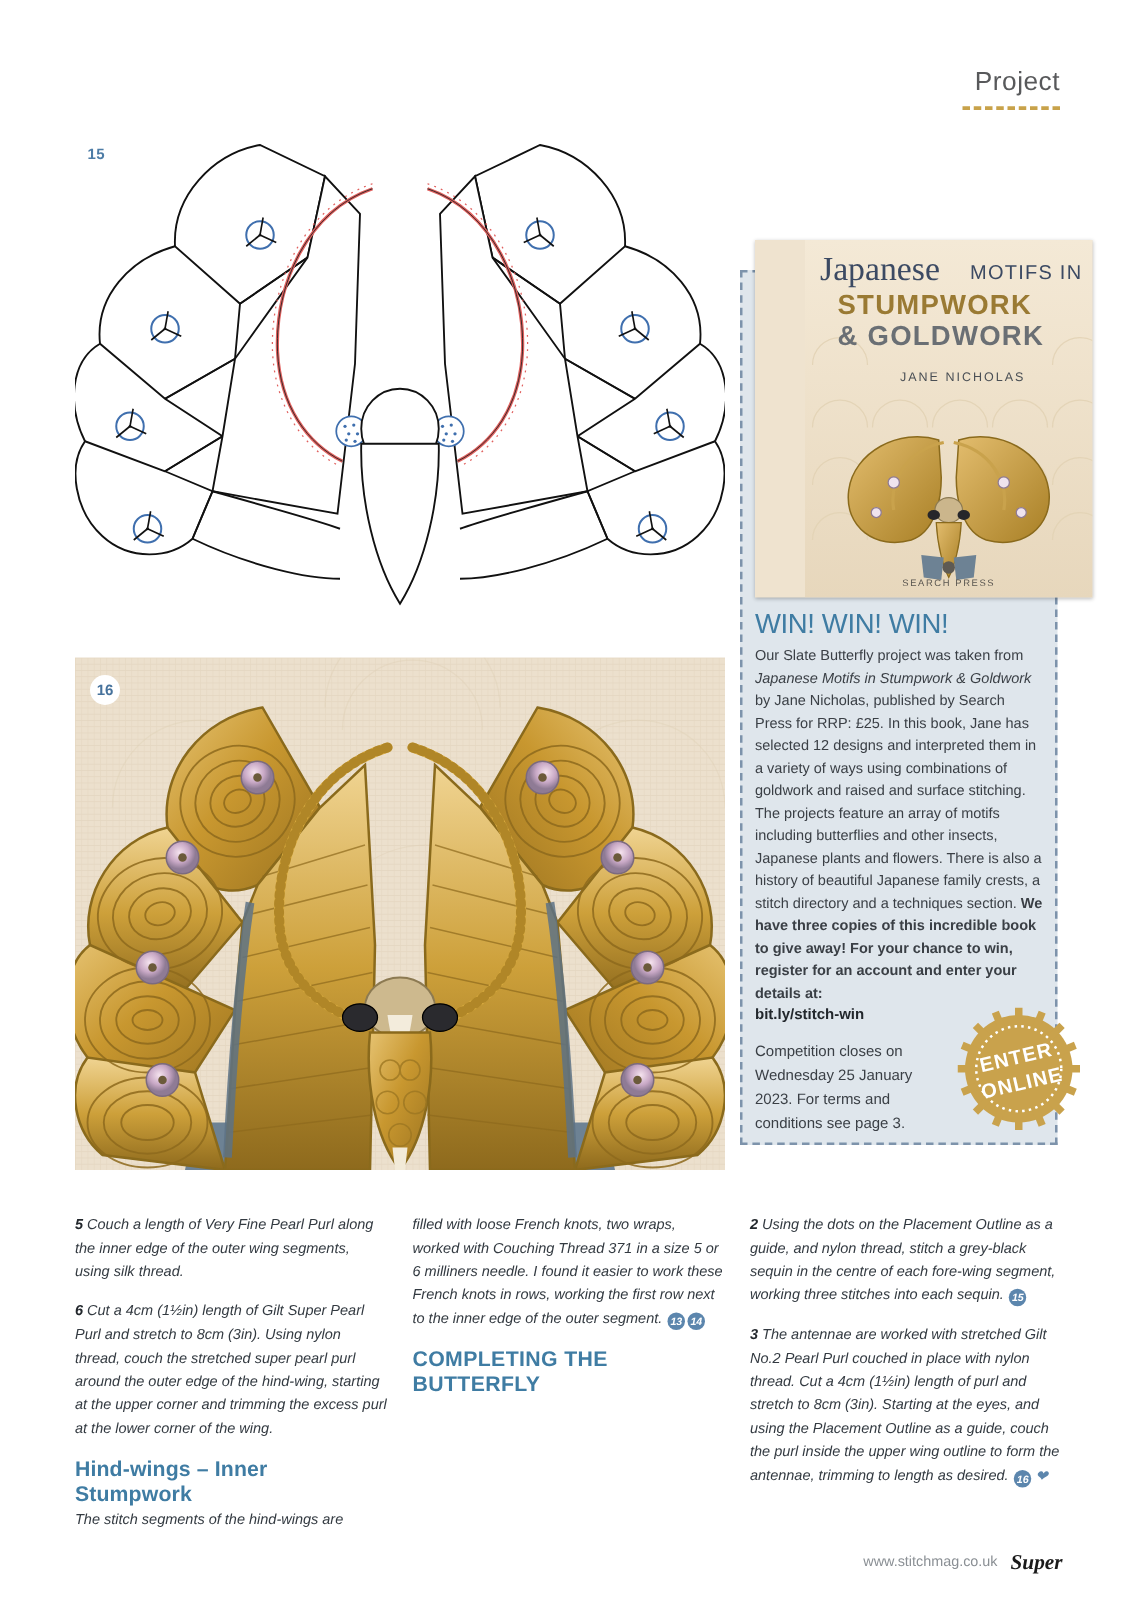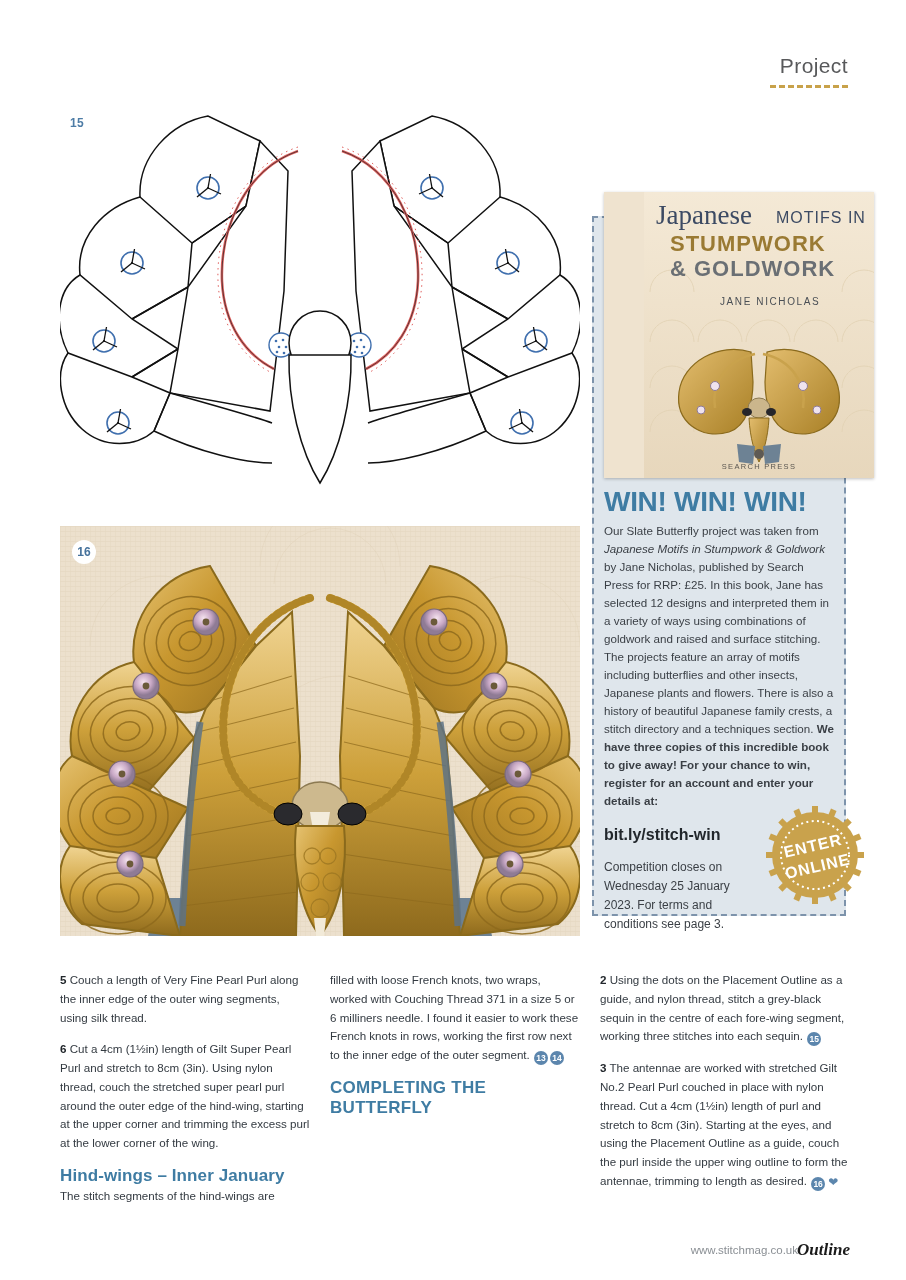--- a/index.html
+++ b/index.html
@@ -53,7 +53,7 @@
   }
   .promo-inner{position:absolute;left:604px;top:472px;width:232px;z-index:5;}
   .win-title{
-    font-size:28px;font-weight:700;color:#3f7ca3;letter-spacing:-.3px;
+    font-size:22px;font-weight:400;color:#3f7ca3;letter-spacing:-.3px;
     margin:0 0 6px 0;line-height:1;
   }
   .promo-p{

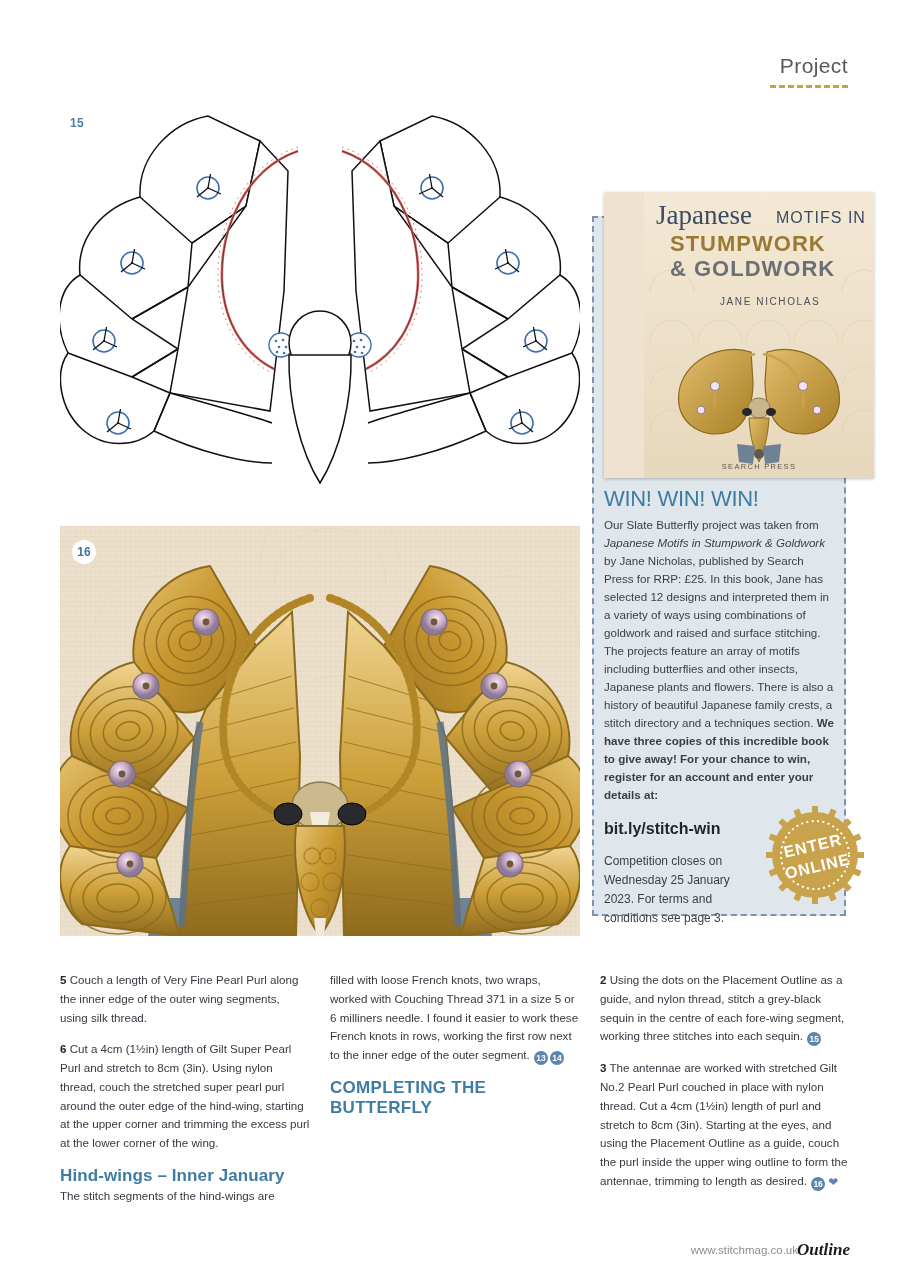--- a/index.html
+++ b/index.html
@@ -63,7 +63,7 @@
   .promo-p em{}
   .promo-p b{font-weight:700;}
   .promo-link{
-    font-size:16px;font-weight:700;color:#22272c;margin-top:16px;
+    font-size:12px;font-weight:700;color:#22272c;
   }
   .promo-small{
     font-size:12px;line-height:1.6;color:#3a3f45;margin-top:14px;width:140px;

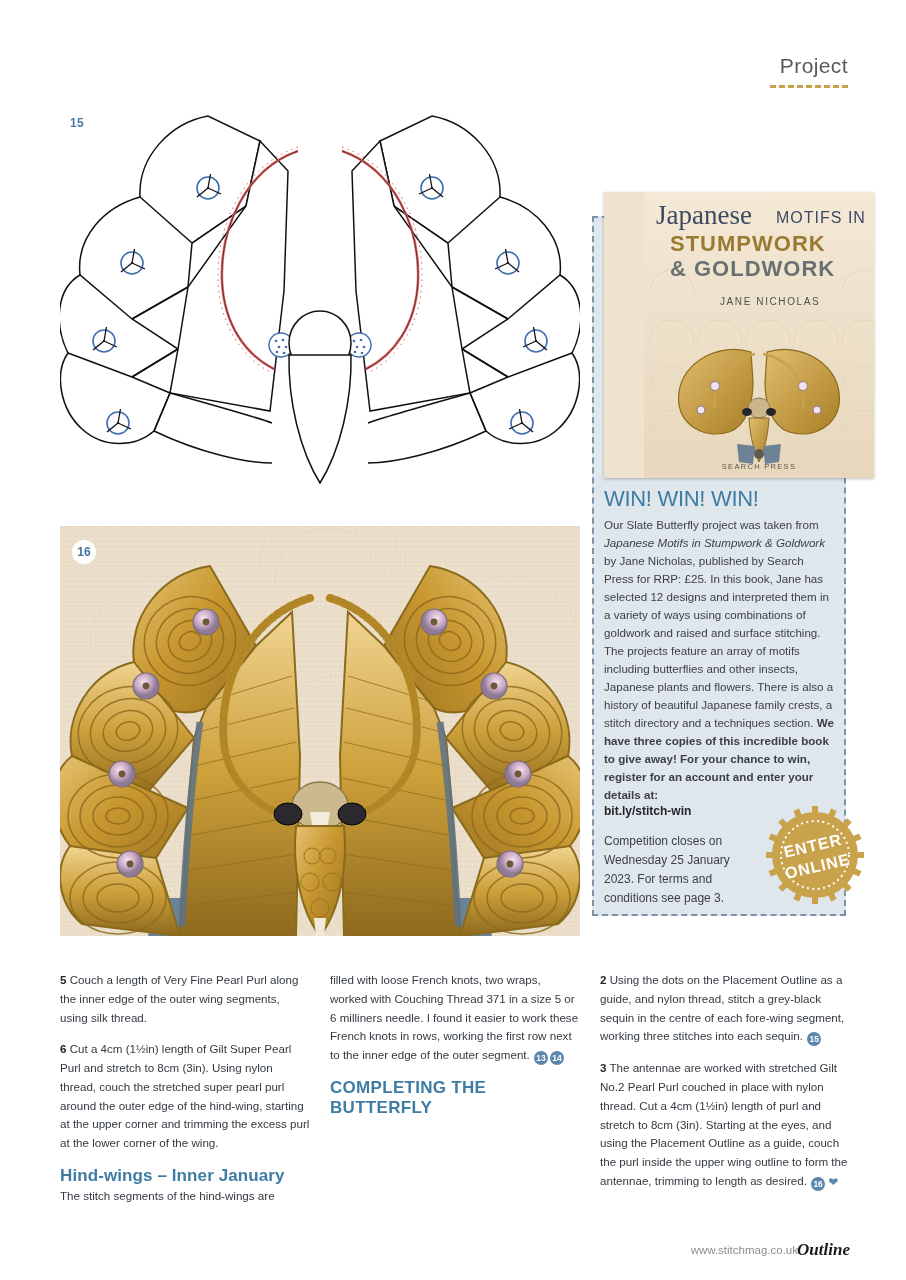--- a/index.html
+++ b/index.html
@@ -79,7 +79,7 @@
   .col.c2{left:270px;}
   .col.c3{left:540px;width:255px;}
   .para{
-    font-size:11.6px;line-height:1.62;color:#333a41;margin:0 0 13px 0;
+    font-size:11.6px;line-height:1.62;color:#333a41;margin:0 0 13px 0;font-style:italic;
   }
   .para b{font-weight:700;color:#22272c;}
   .subhead{

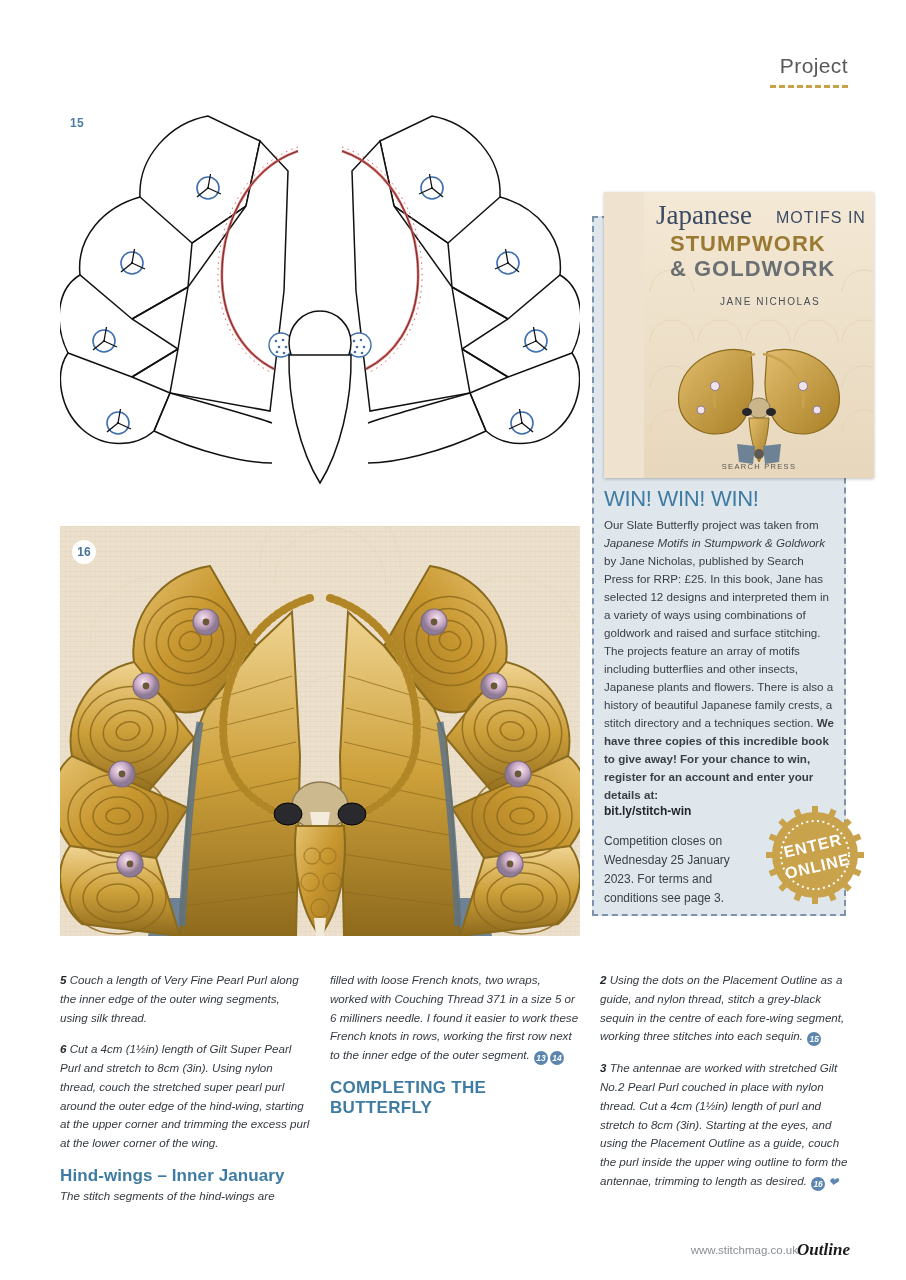--- a/index.html
+++ b/index.html
@@ -407,7 +407,7 @@
     <div class="col c1">
       <p class="para"><b>5</b><span> Couch a length of Very Fine Pearl Purl along the inner edge of the outer wing segments, using silk thread.</span></p>
       <p class="para"><b>6</b><span> Cut a 4cm (1½in) length of Gilt Super Pearl Purl and stretch to 8cm (3in). Using nylon thread, couch the stretched super pearl purl around the outer edge of the hind-wing, starting at the upper corner and trimming the excess purl at the lower corner of the wing.</span></p>
-      <div class="subhead">Hind-wings – Inner January</div>
+      <div class="subhead">Hind-wings – Inner Stumpwork</div>
       <p class="para">The stitch segments of the hind-wings are</p>
     </div>
 

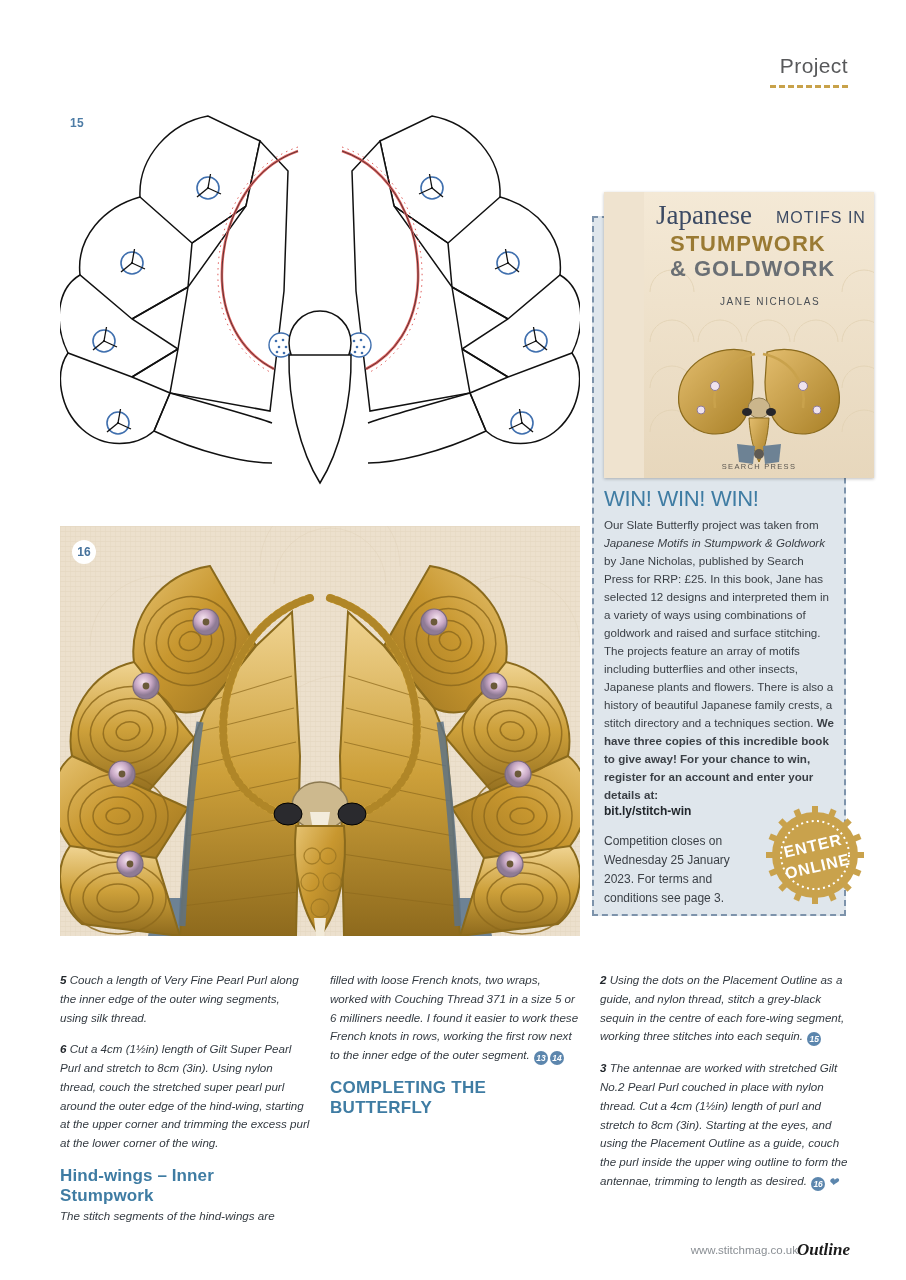--- a/index.html
+++ b/index.html
@@ -428,7 +428,7 @@
 
   <div class="footer">
     <div class="footer-url">www.stitchmag.co.uk</div>
-    <div class="footer-logo">Outline</div>
+    <div class="footer-logo">Super</div>
   </div>
 
 </div>

